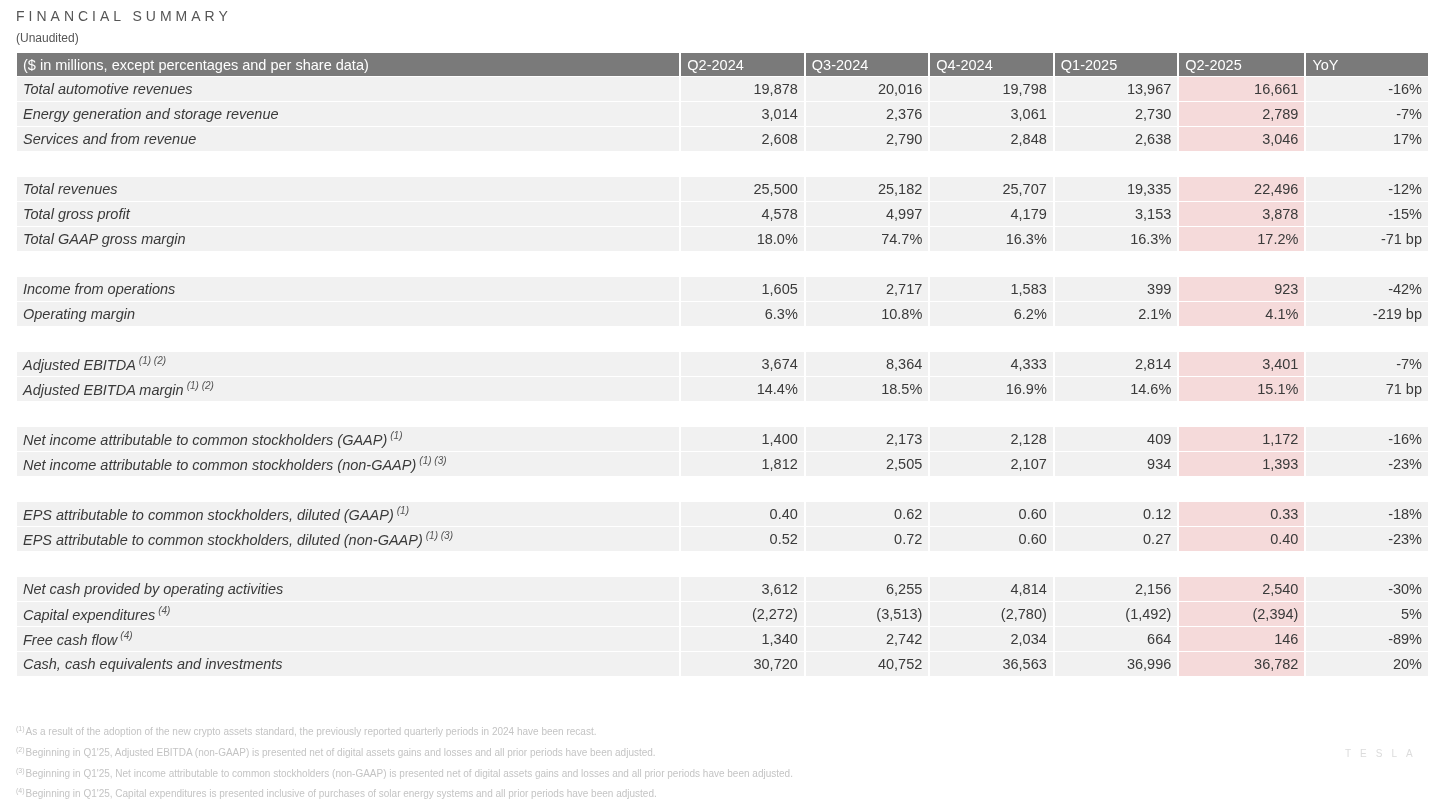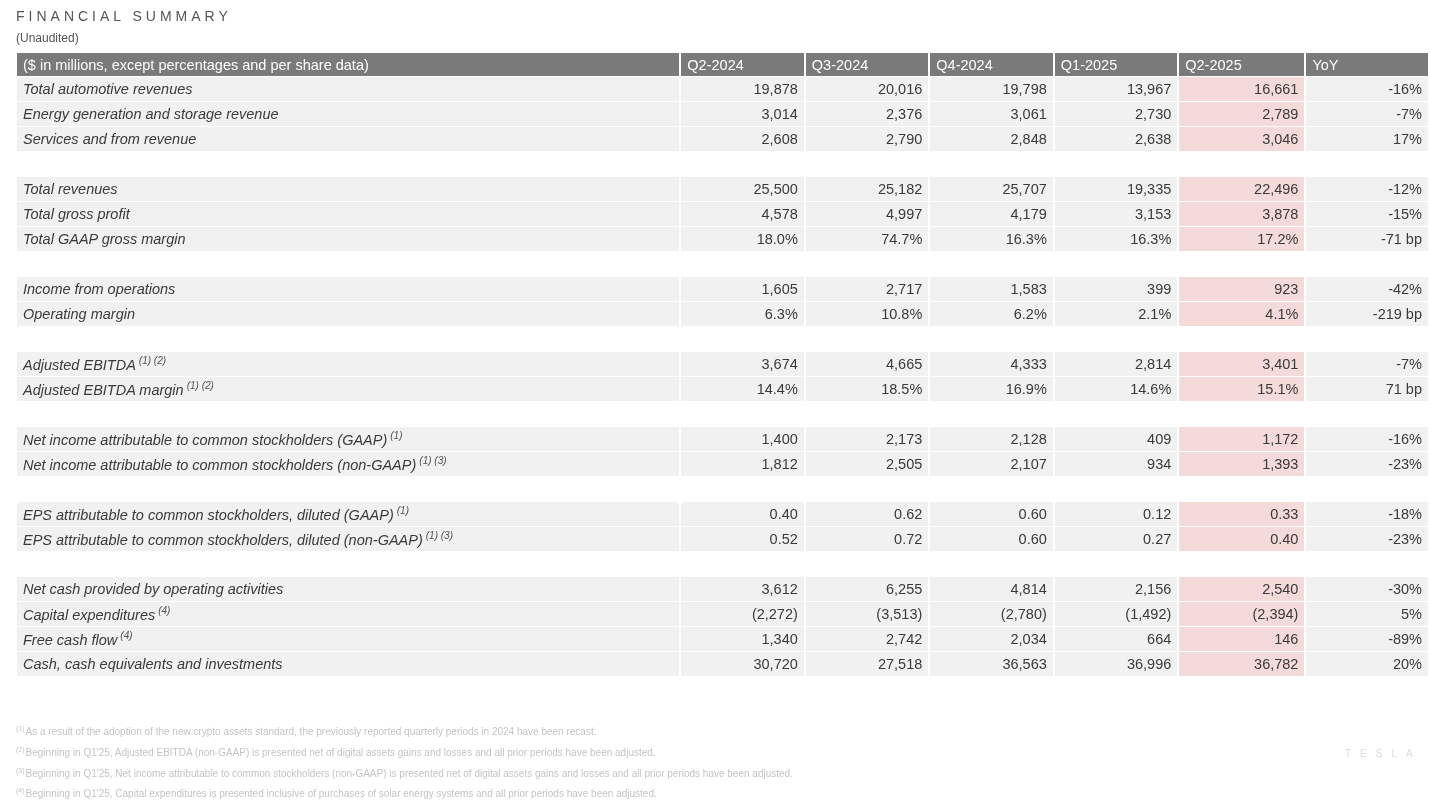--- a/index.html
+++ b/index.html
@@ -126,7 +126,7 @@
       <tr>
         <td class="label"><span>Adjusted EBITDA</span><sup>(1) (2)</sup></td>
         <td class="num">3,674</td>
-        <td class="num">4,665</td>
+        <td class="num">8,364</td>
         <td class="num">4,333</td>
         <td class="num">2,814</td>
         <td class="num hl">3,401</td>

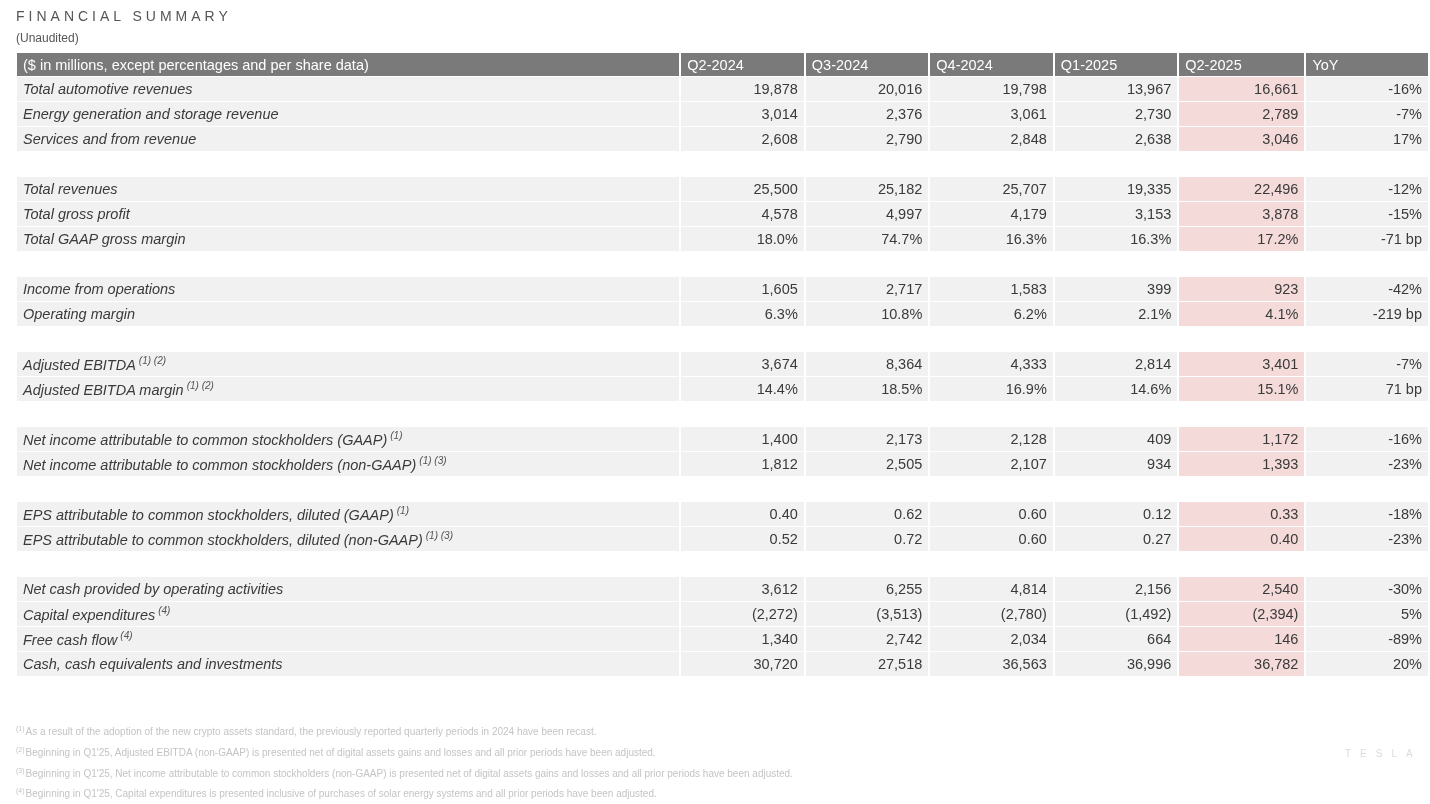--- a/index.html
+++ b/index.html
@@ -216,7 +216,7 @@
       <tr>
         <td class="label"><span>Cash, cash equivalents and investments</span></td>
         <td class="num">30,720</td>
-        <td class="num">27,518</td>
+        <td class="num">40,752</td>
         <td class="num">36,563</td>
         <td class="num">36,996</td>
         <td class="num hl">36,782</td>

